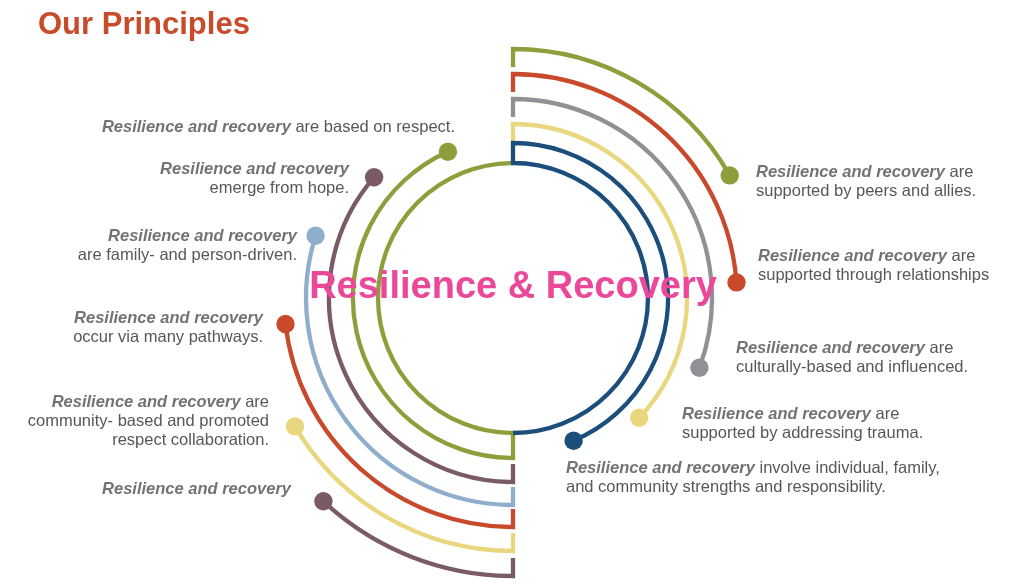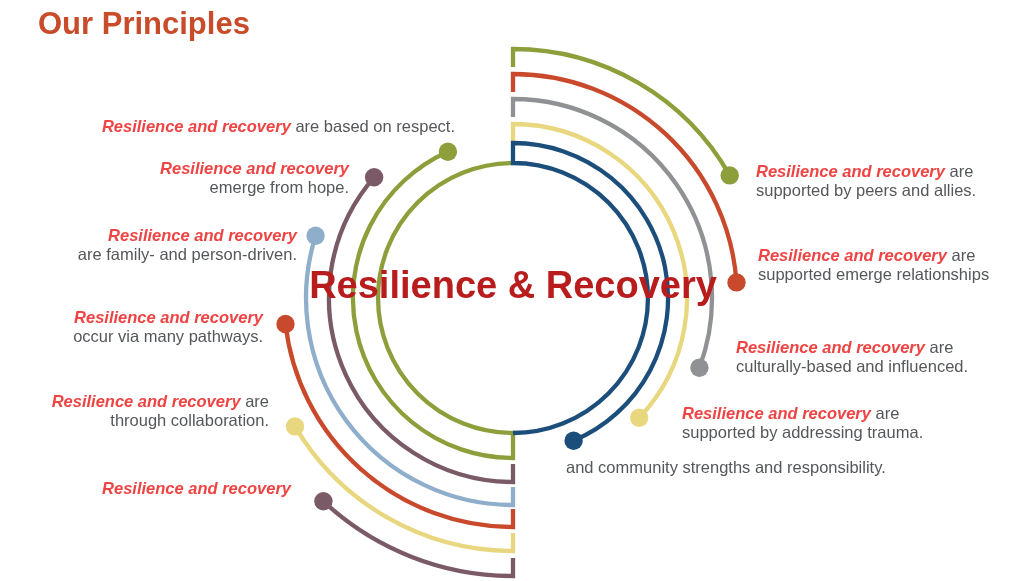--- a/index.html
+++ b/index.html
@@ -31,7 +31,7 @@
   }
   .plabel.left-col{text-align:right;}
   .plabel .ln{display:block;}
-  .plabel .lead{font-weight:bold;font-style:italic;color:#ef4444;}
+  .plabel .lead{font-weight:bold;font-style:italic;color:#737373;}
 </style>
 </head>
 <body>

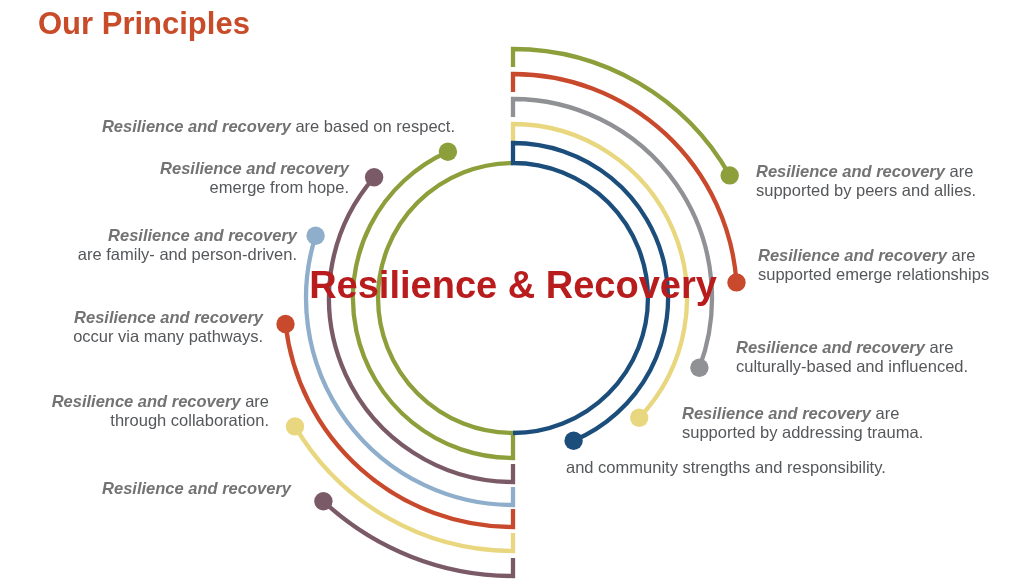--- a/index.html
+++ b/index.html
@@ -65,7 +65,7 @@
 
   <div class="page-title" style="color: rgb(200, 76, 41);">Our Principles</div>
 
-  <div class="center-label" style="color: #b91c1c;">
+  <div class="center-label" style="color: #ec4899;">
     <span class="ln">Resilience</span>
     <span class="ln">&amp; Recovery</span>
   </div>

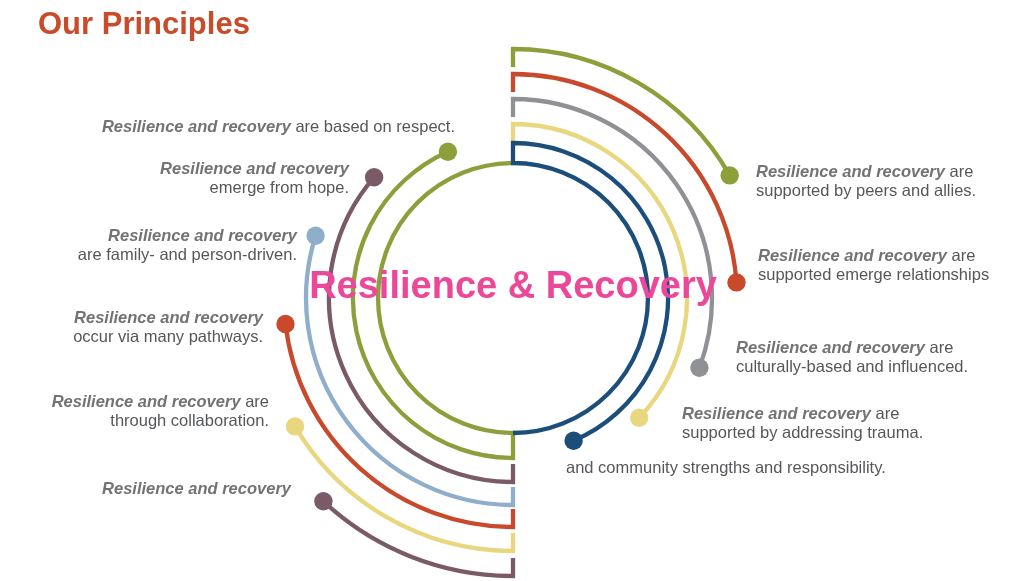--- a/index.html
+++ b/index.html
@@ -99,7 +99,7 @@
   </div>
   <div class="plabel" style="left:758px;top:246px;">
     <span class="ln"><span class="lead">Resilience and recovery</span><span> are</span></span>
-    <span class="ln"><span class="lead"></span><span>supported emerge relationships</span></span>
+    <span class="ln"><span class="lead"></span><span>supported through relationships</span></span>
   </div>
   <div class="plabel" style="left:736px;top:338px;">
     <span class="ln"><span class="lead">Resilience and recovery</span><span> are</span></span>

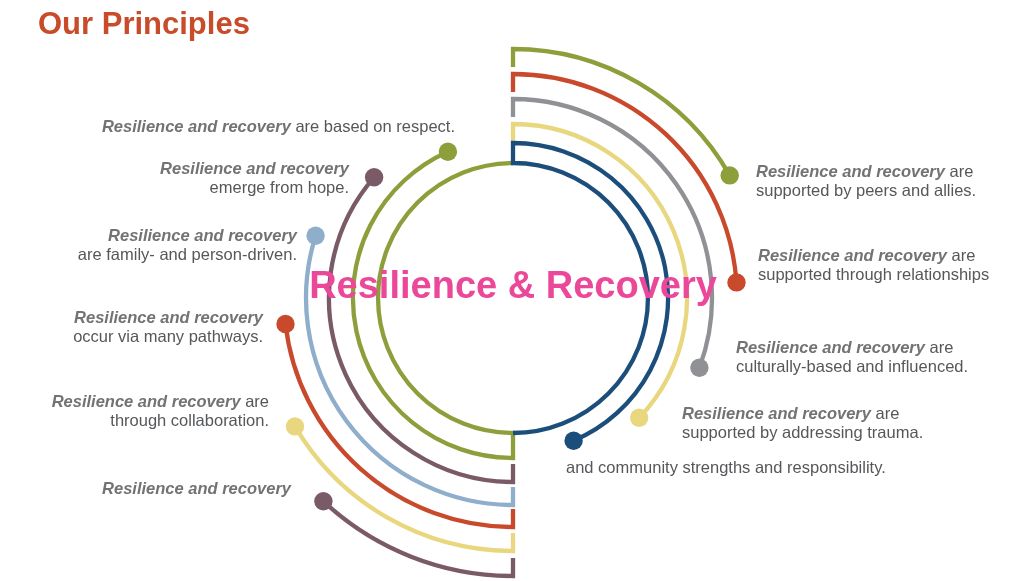--- a/index.html
+++ b/index.html
@@ -87,6 +87,7 @@
   </div>
   <div class="plabel left-col" style="right:755px;top:392px;">
     <span class="ln"><span class="lead">Resilience and recovery</span><span> are</span></span>
+    <span class="ln"><span class="lead"></span><span>community- based and promoted</span></span>
     <span class="ln"><span class="lead"></span><span>through collaboration.</span></span>
   </div>
   <div class="plabel left-col" style="right:733px;top:479px;">

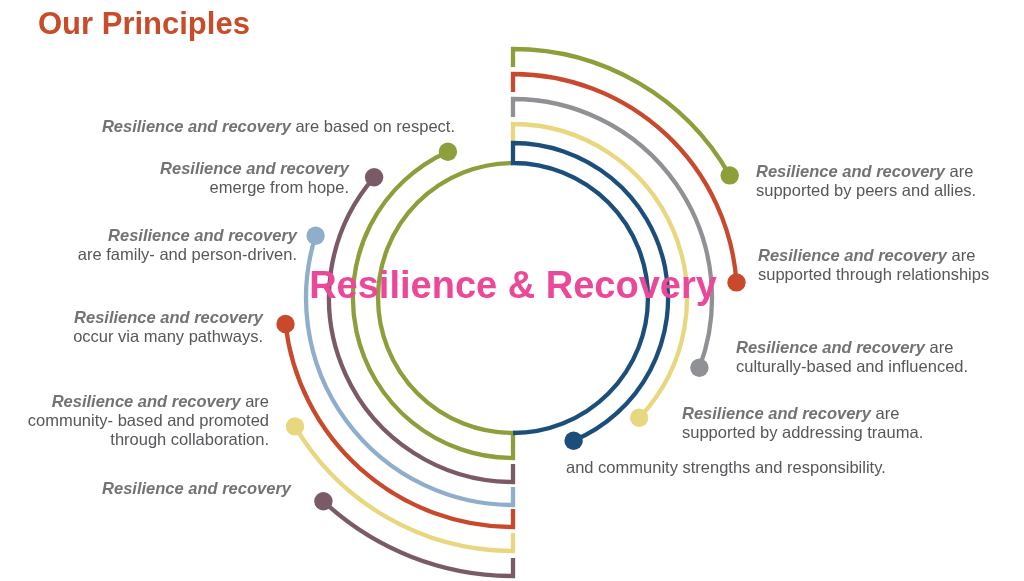--- a/index.html
+++ b/index.html
@@ -88,7 +88,7 @@
   <div class="plabel left-col" style="right:755px;top:392px;">
     <span class="ln"><span class="lead">Resilience and recovery</span><span> are</span></span>
     <span class="ln"><span class="lead"></span><span>community- based and promoted</span></span>
-    <span class="ln"><span class="lead"></span><span>through collaboration.</span></span>
+    <span class="ln"><span class="lead"></span><span>respect collaboration.</span></span>
   </div>
   <div class="plabel left-col" style="right:733px;top:479px;">
     <span class="ln"><span class="lead">Resilience and recovery</span><span></span></span>

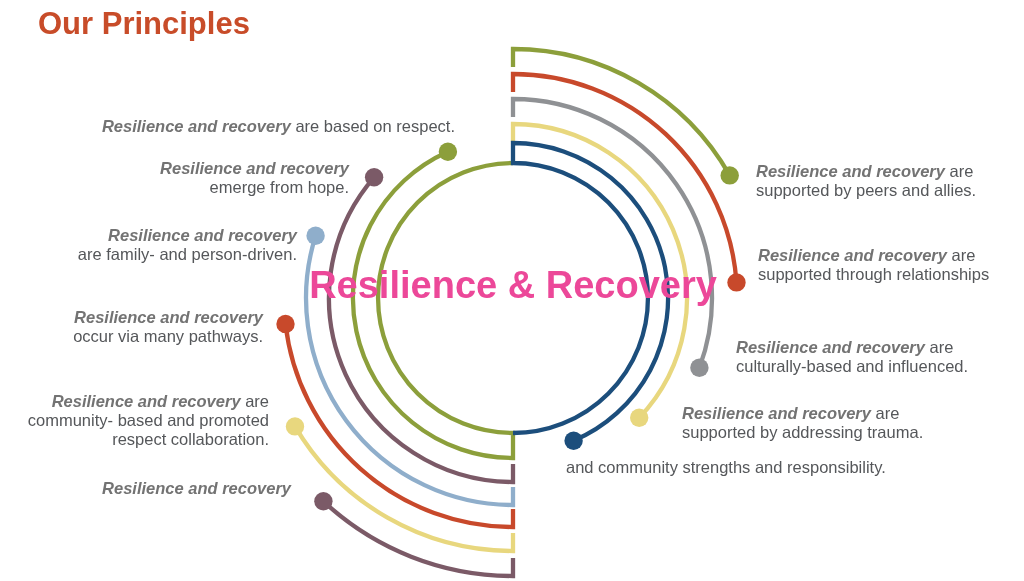--- a/index.html
+++ b/index.html
@@ -111,6 +111,7 @@
     <span class="ln"><span class="lead"></span><span>supported by addressing trauma.</span></span>
   </div>
   <div class="plabel" style="left:566px;top:458px;">
+    <span class="ln"><span class="lead">Resilience and recovery</span><span> involve individual, family,</span></span>
     <span class="ln"><span class="lead"></span><span>and community strengths and responsibility.</span></span>
   </div>
 

